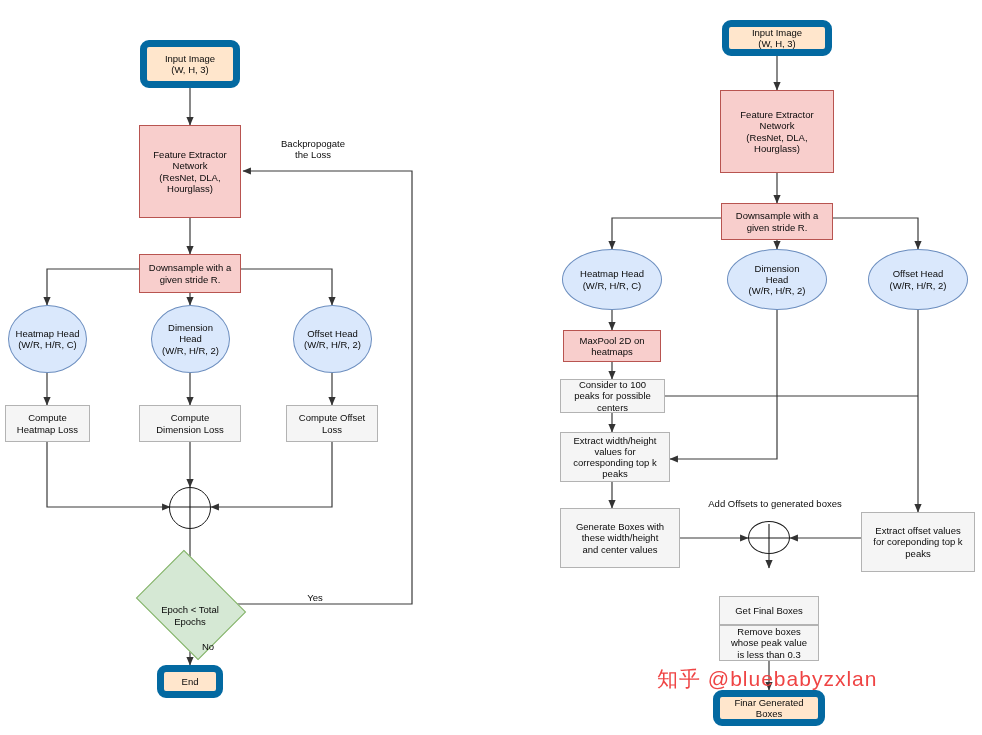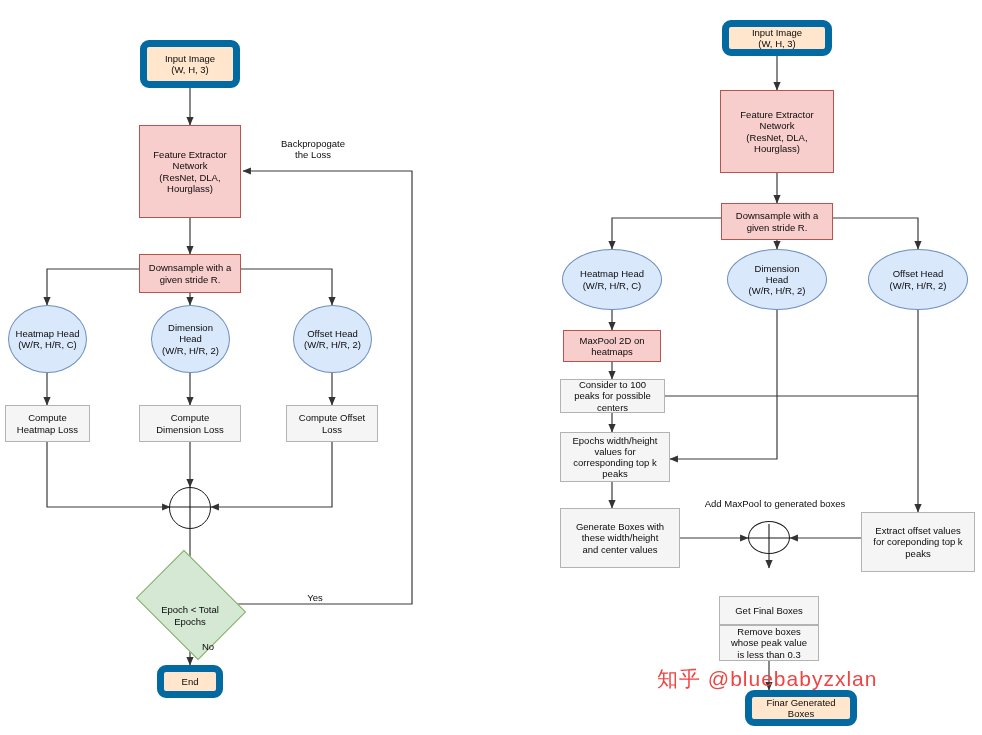--- a/index.html
+++ b/index.html
@@ -205,7 +205,7 @@
 peaks for possible
 centers</div>
 
-  <div class="node rect" style="left:560px;top:432px;width:110px;height:50px;">Epochs width/height
+  <div class="node rect" style="left:560px;top:432px;width:110px;height:50px;">Extract width/height
 values for
 corresponding top k
 peaks</div>

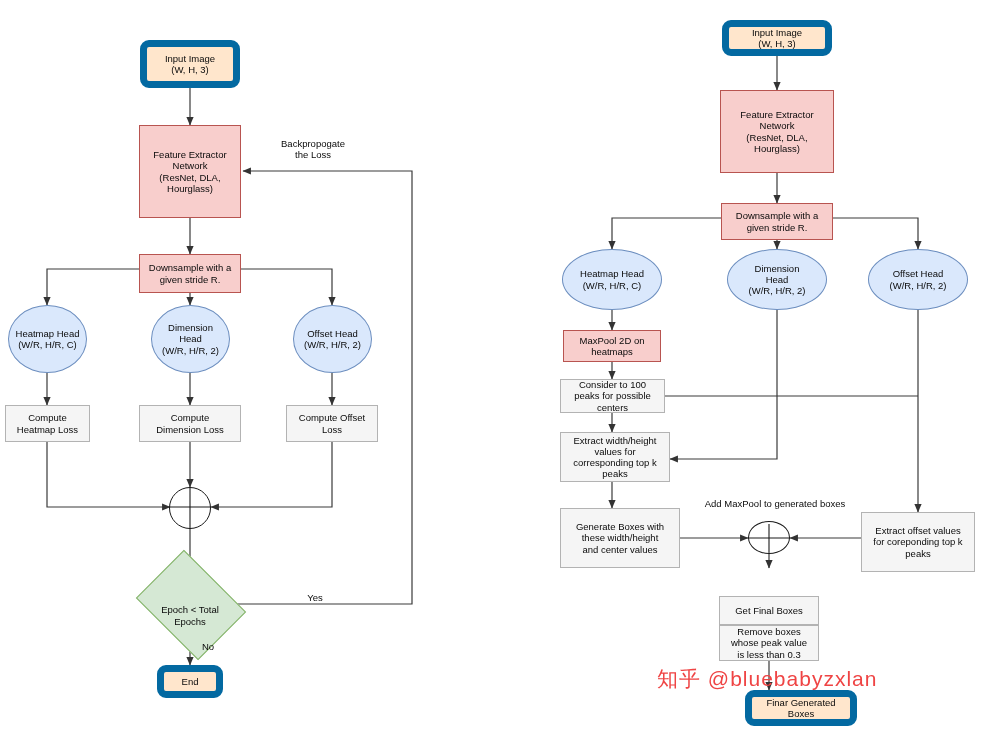--- a/index.html
+++ b/index.html
@@ -229,7 +229,7 @@
   <div class="node orange" style="left:713px;top:690px;width:112px;height:36px;margin-left:32px;">Finar Generated
 Boxes</div>
 
-  <div class="edge-label" style="left:690px;top:498px;width:170px;">Add MaxPool to generated boxes</div>
+  <div class="edge-label" style="left:690px;top:498px;width:170px;">Add Offsets to generated boxes</div>
 
   <div class="watermark">知乎 @bluebabyzxlan</div>
 

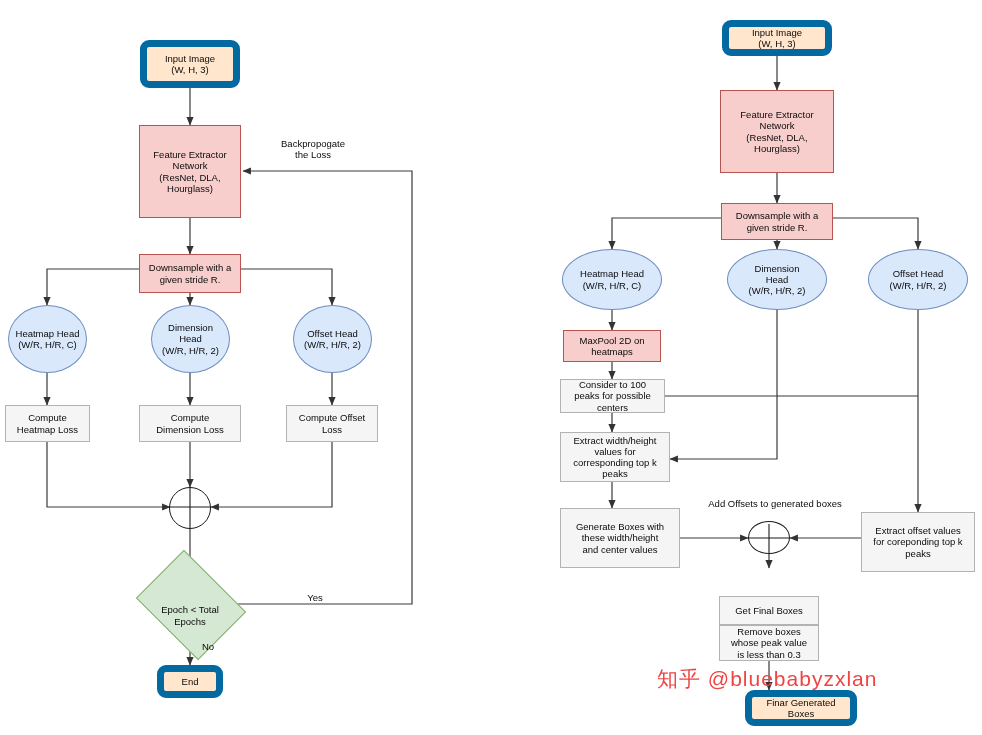--- a/index.html
+++ b/index.html
@@ -226,7 +226,7 @@
 whose peak value
 is less than 0.3</div>
 
-  <div class="node orange" style="left:713px;top:690px;width:112px;height:36px;margin-left:32px;">Finar Generated
+  <div class="node orange" style="left:713px;top:690px;width:112px;height:36px;">Finar Generated
 Boxes</div>
 
   <div class="edge-label" style="left:690px;top:498px;width:170px;">Add Offsets to generated boxes</div>

